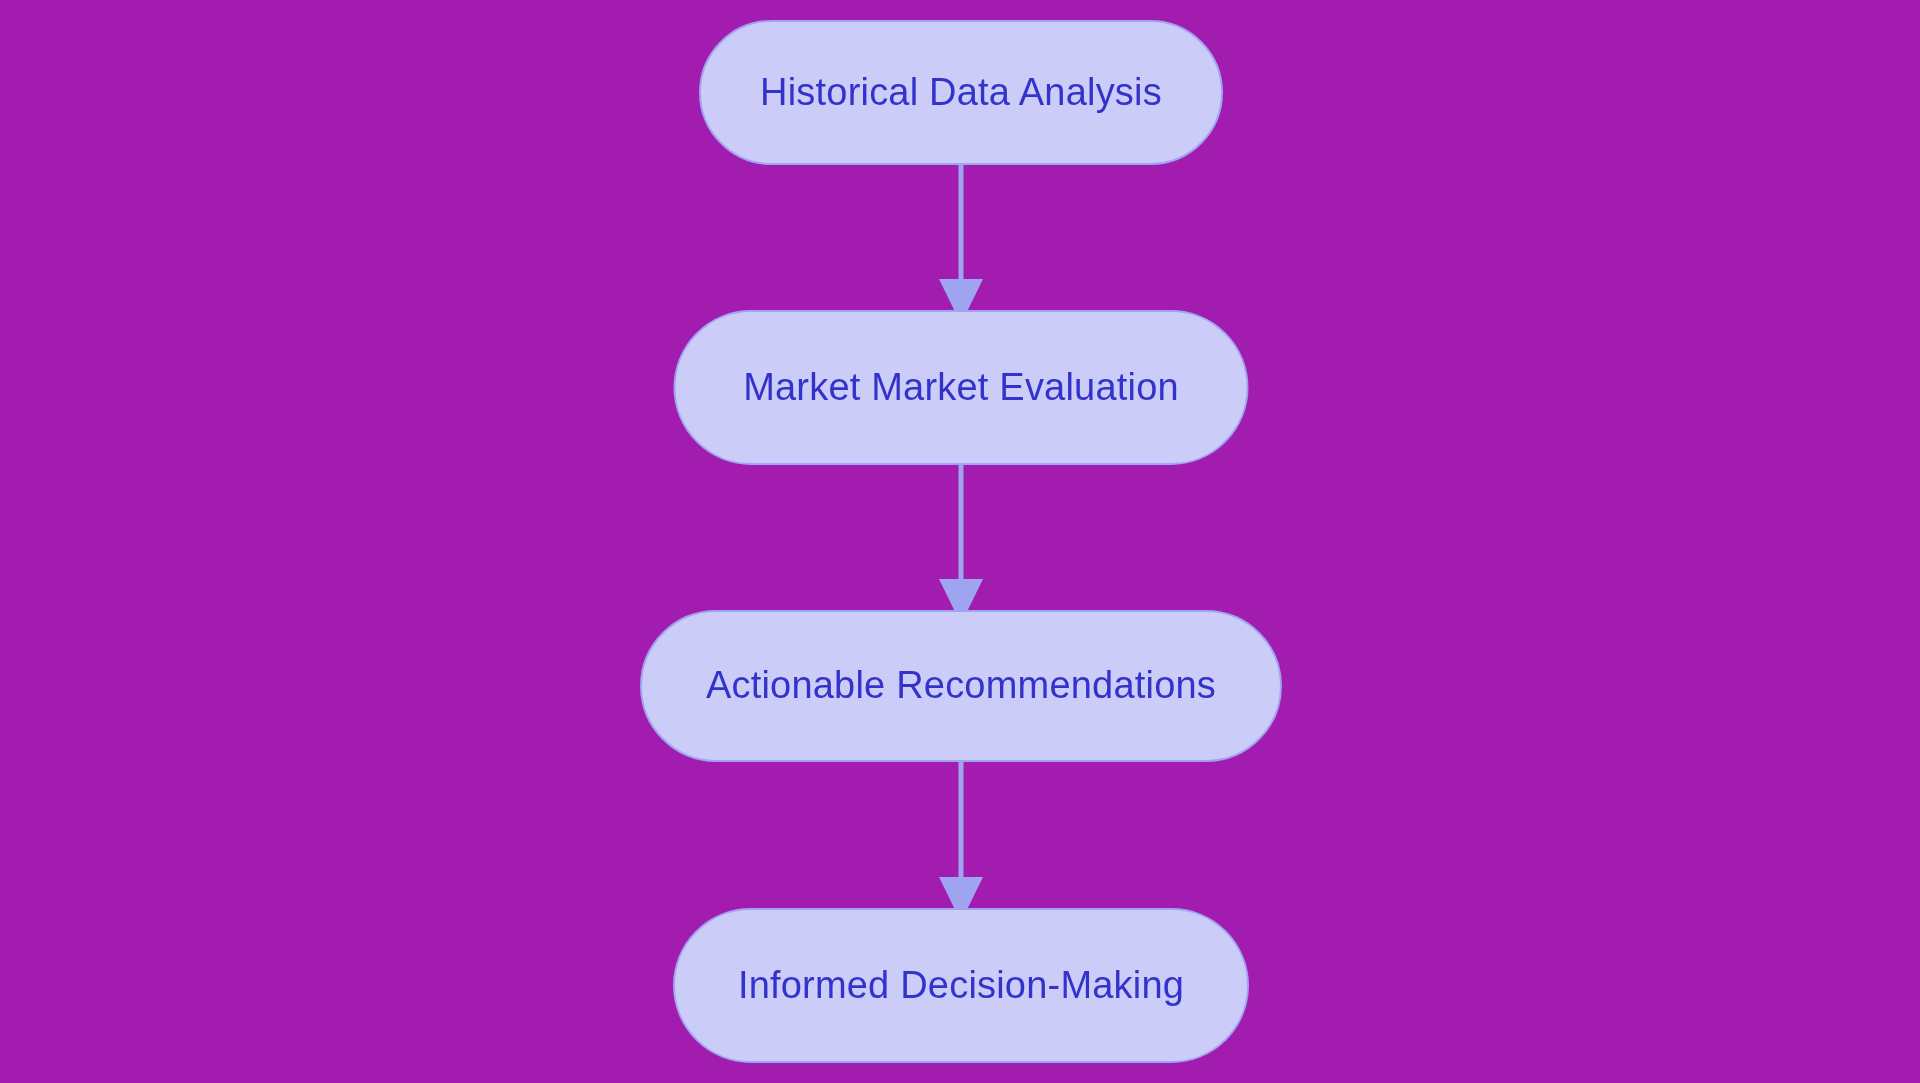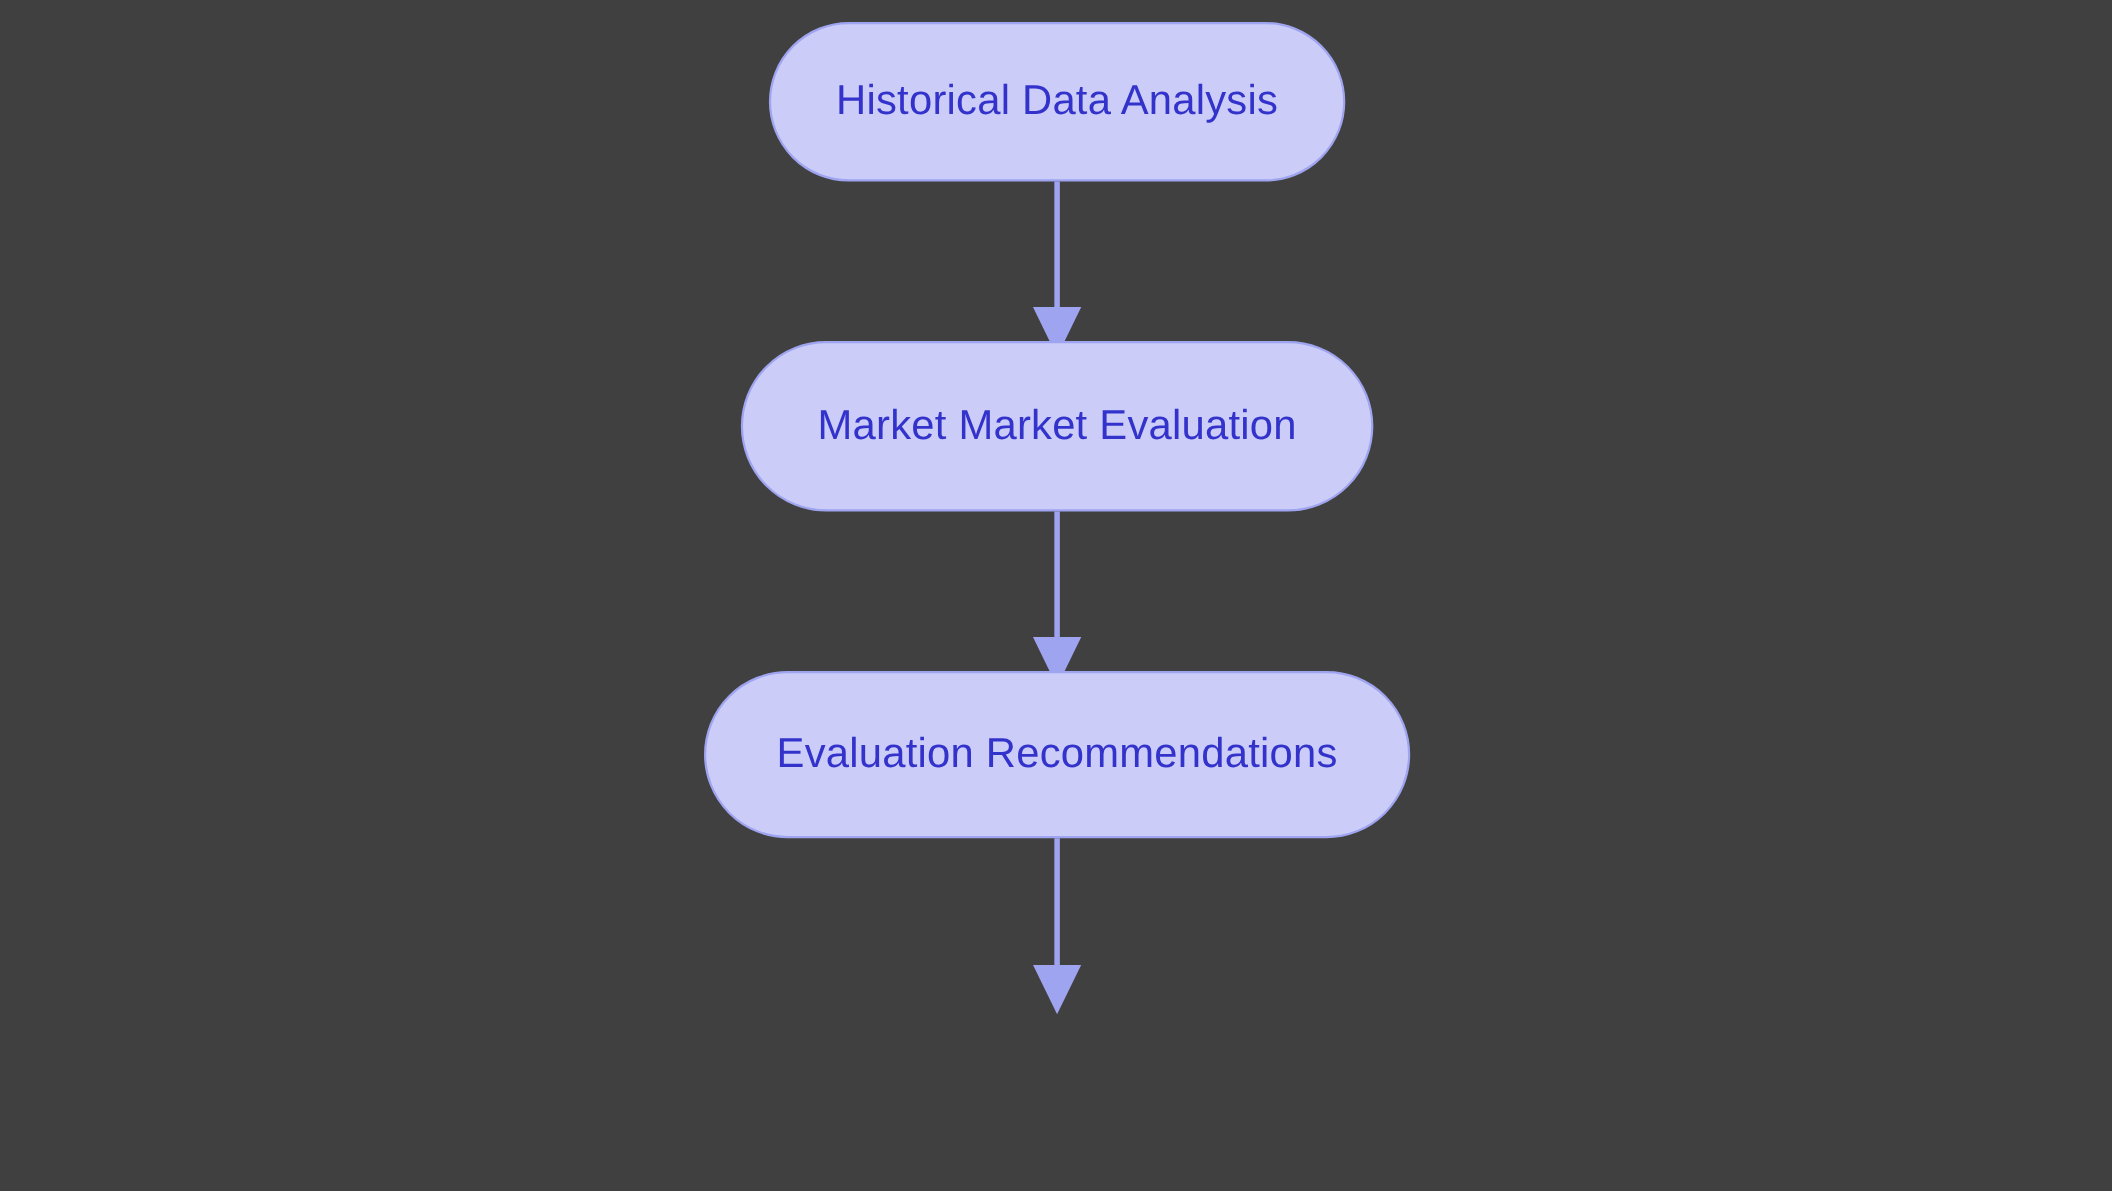--- a/index.html
+++ b/index.html
@@ -19,7 +19,7 @@
     position: relative;
     width: 1920px;
     height: 1083px;
-    background: #404040;
+    background: #a21caf;
   }
 
   

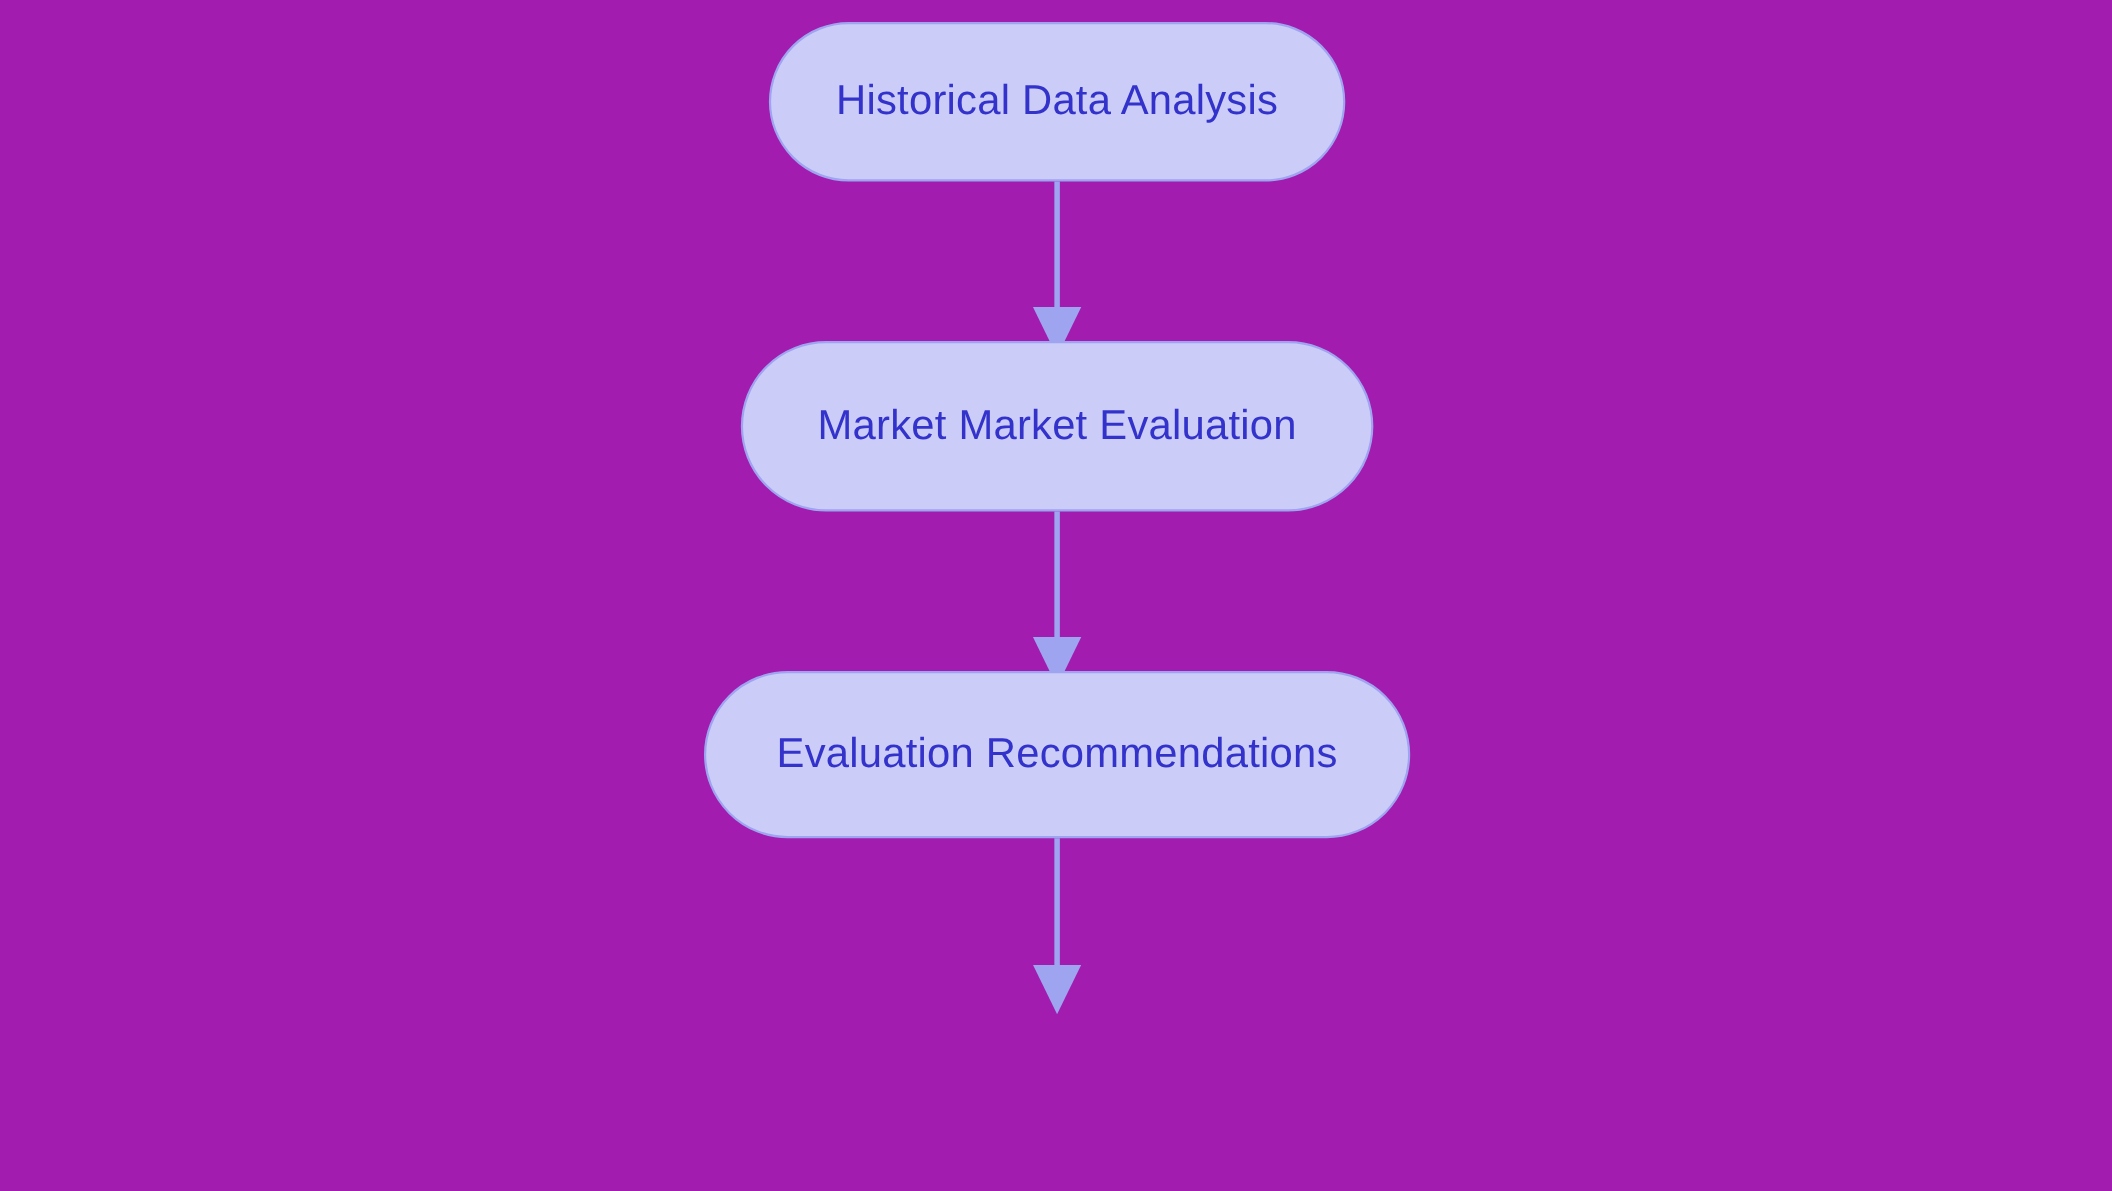--- a/index.html
+++ b/index.html
@@ -101,7 +101,7 @@
     </div>
 
     <div class="flow-node" id="node-2">
-      <span class="flow-node-label">Evaluation Recommendations</span>
+      <span class="flow-node-label">Actionable Recommendations</span>
     </div>
 
 

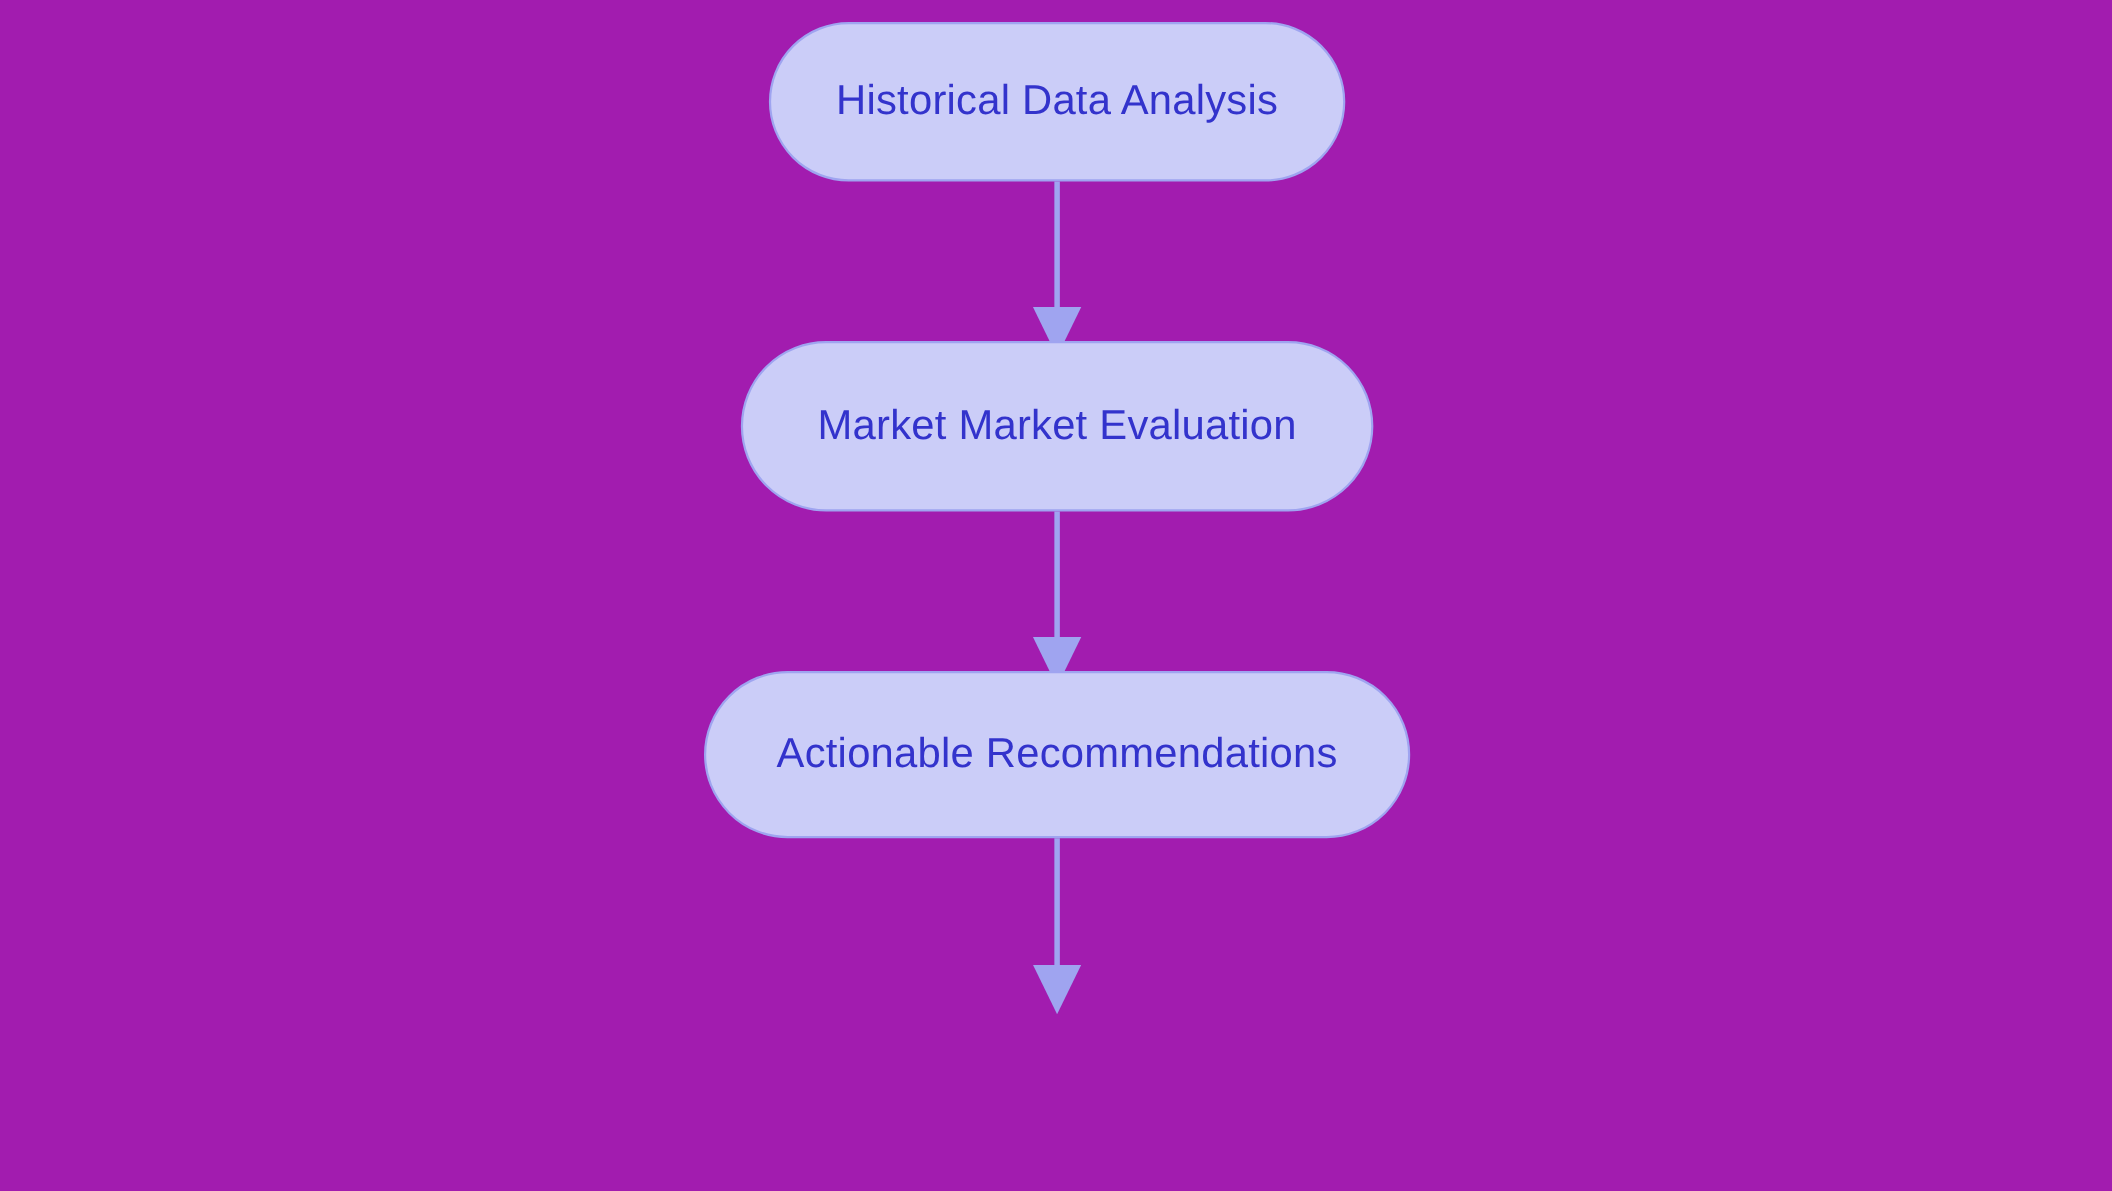--- a/index.html
+++ b/index.html
@@ -104,6 +104,9 @@
       <span class="flow-node-label">Actionable Recommendations</span>
     </div>
 
+    <div class="flow-node" id="node-3">
+      <span class="flow-node-label">Informed Decision-Making</span>
+    </div>
 
   </div>
 </div>

